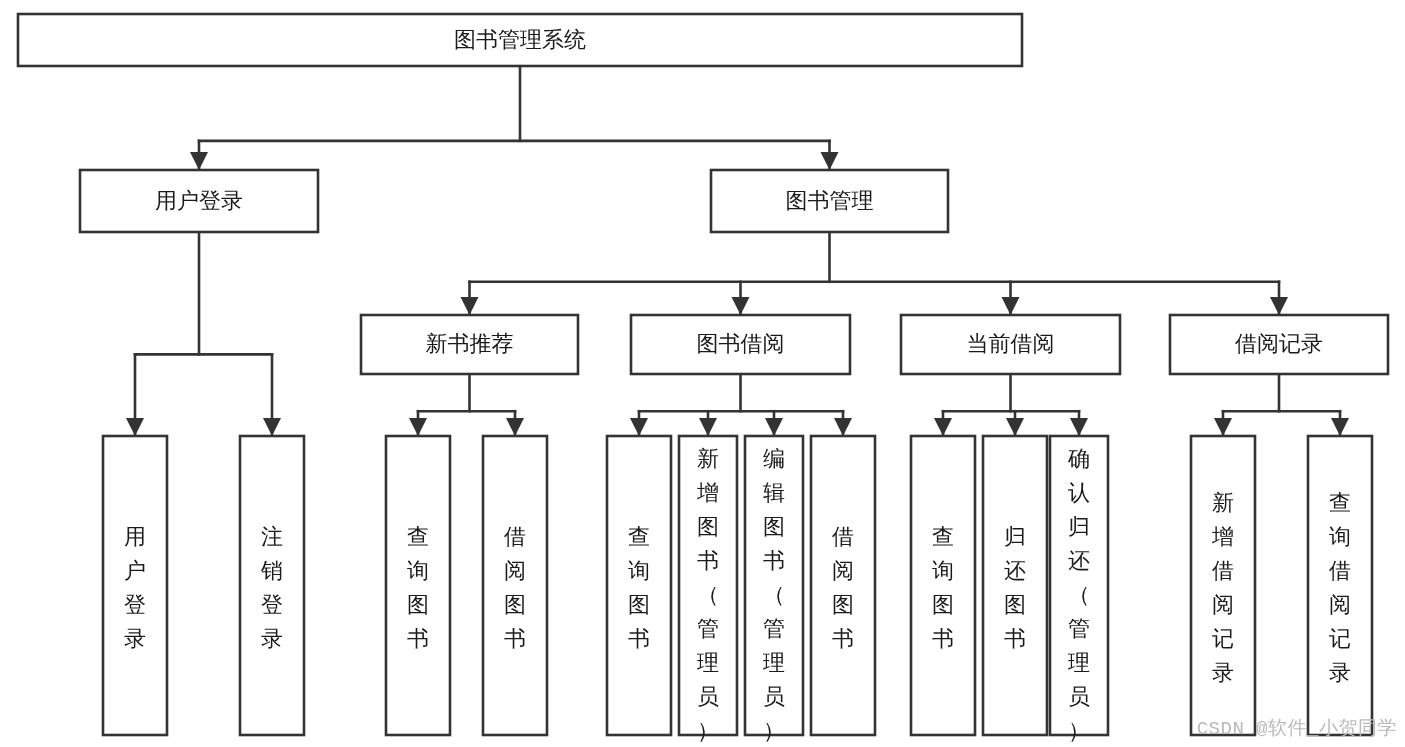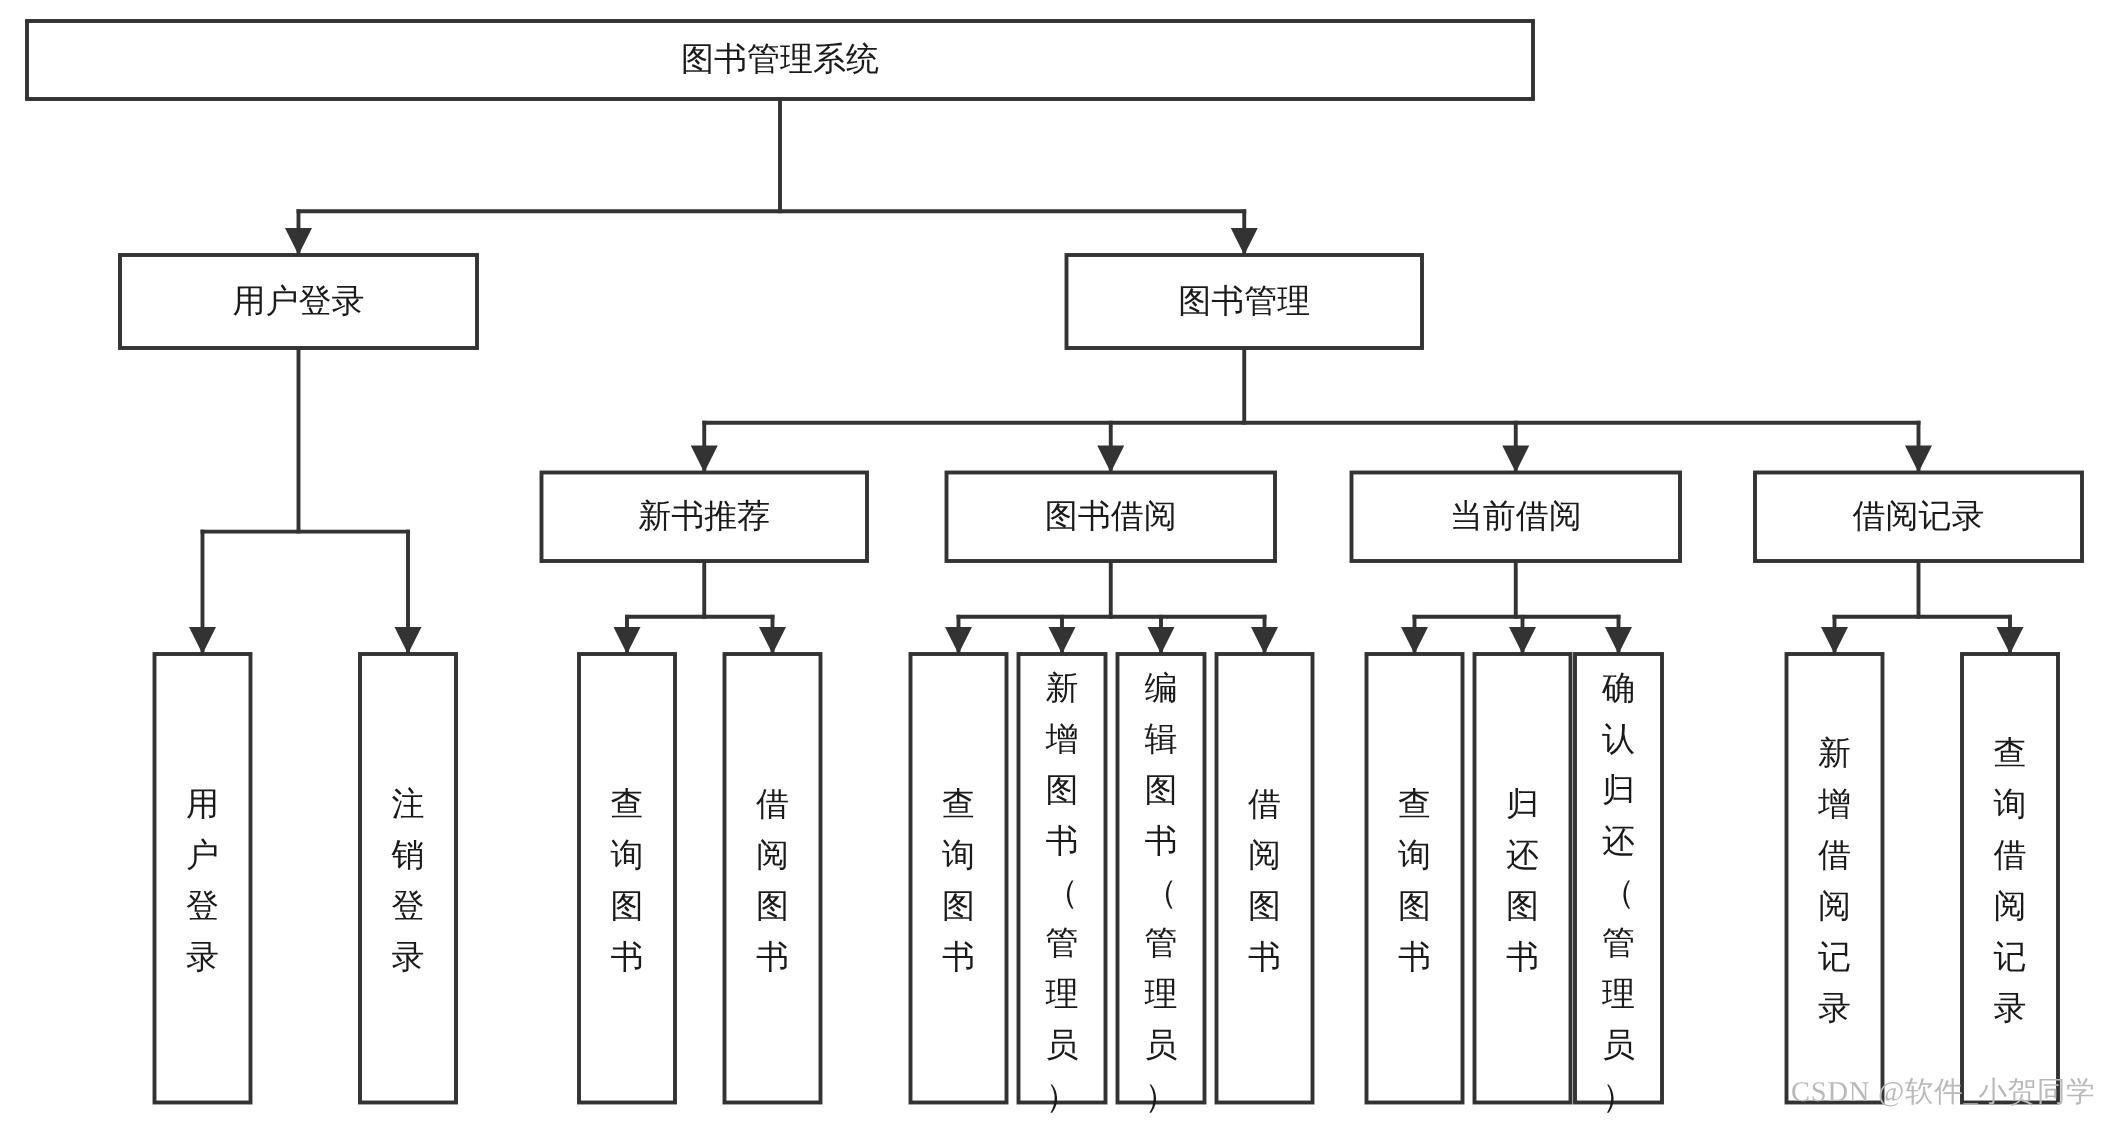--- a/index.html
+++ b/index.html
@@ -54,7 +54,7 @@
     position: absolute;
     right: 8px;
     bottom: 6px;
-    font-family: Liberation Serif, serif;
+    font-family: Liberation Mono, monospace;
     font-size: 19px;
     color: #b9b9b9;
     white-space: nowrap;

